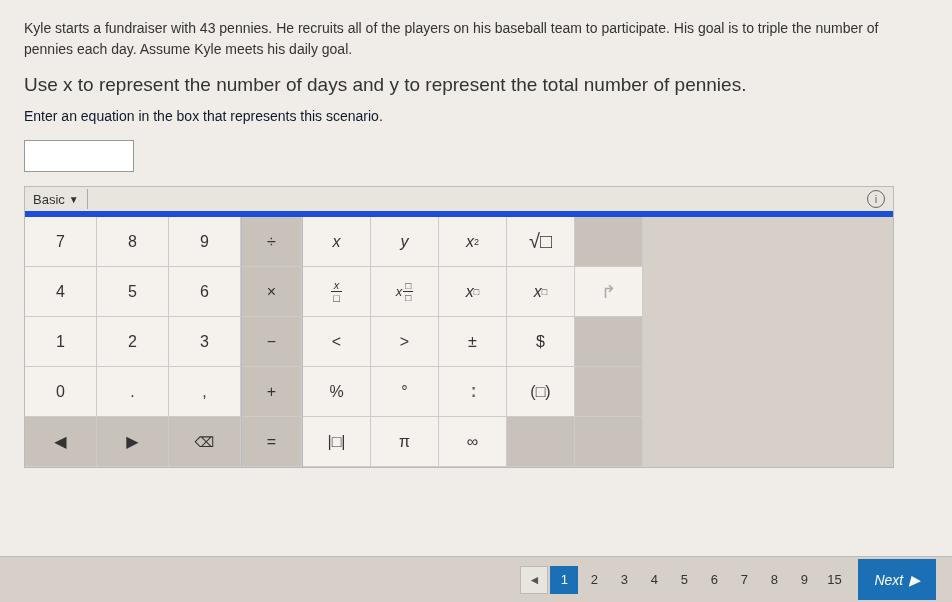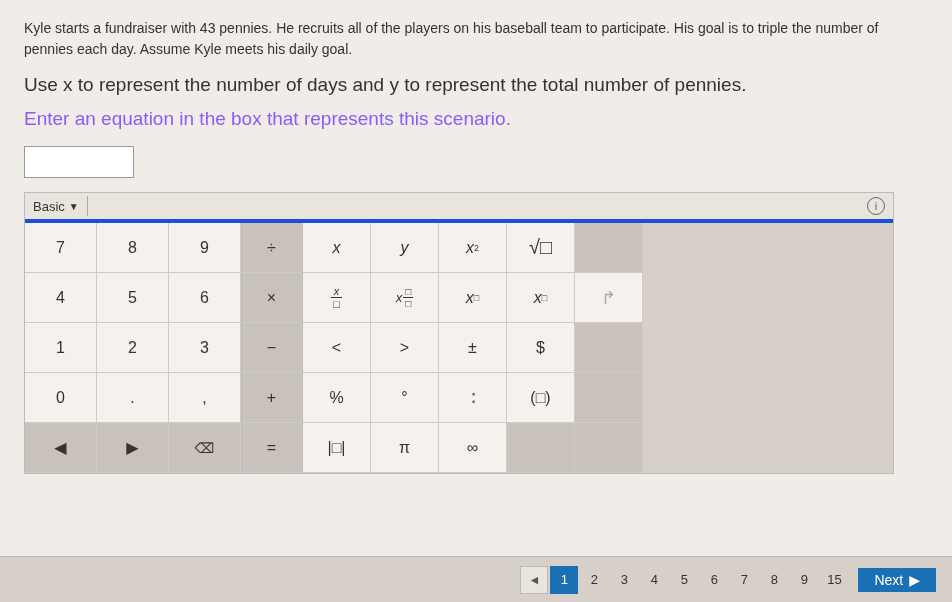--- a/index.html
+++ b/index.html
@@ -31,8 +31,8 @@
     }
 
     .enter-text {
-      font-size: 19px;
-      color: #8b5cf6;
+      font-size: 14px;
+      color: #0f172a;
       margin-bottom: 16px;
     }
 

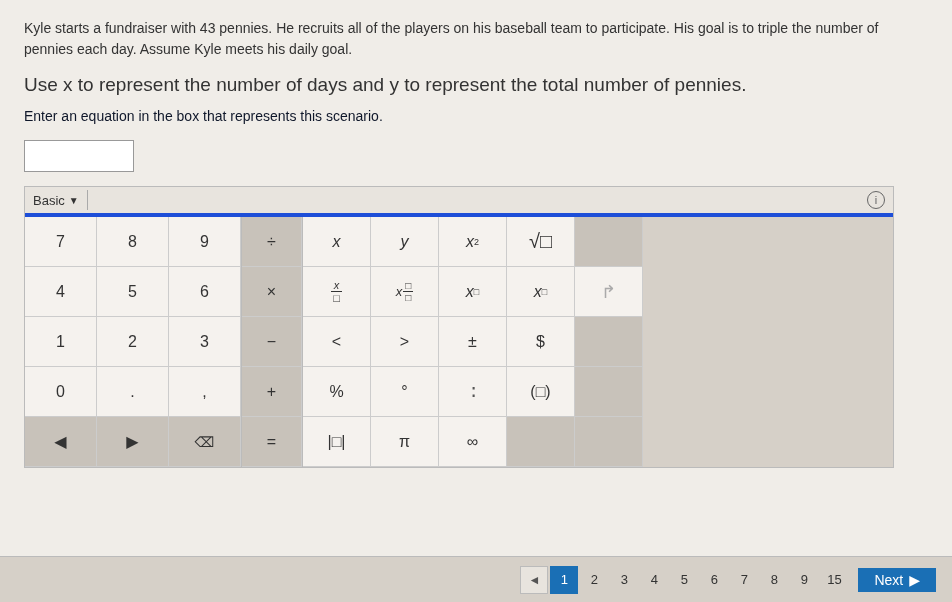--- a/index.html
+++ b/index.html
@@ -54,7 +54,7 @@
 
     .keyboard-header {
       background: #e8e4de;
-      border-bottom: 4px solid #1d4ed8;
+      border-bottom: 6px solid #1d4ed8;
       display: flex;
       align-items: center;
       padding: 4px 8px;

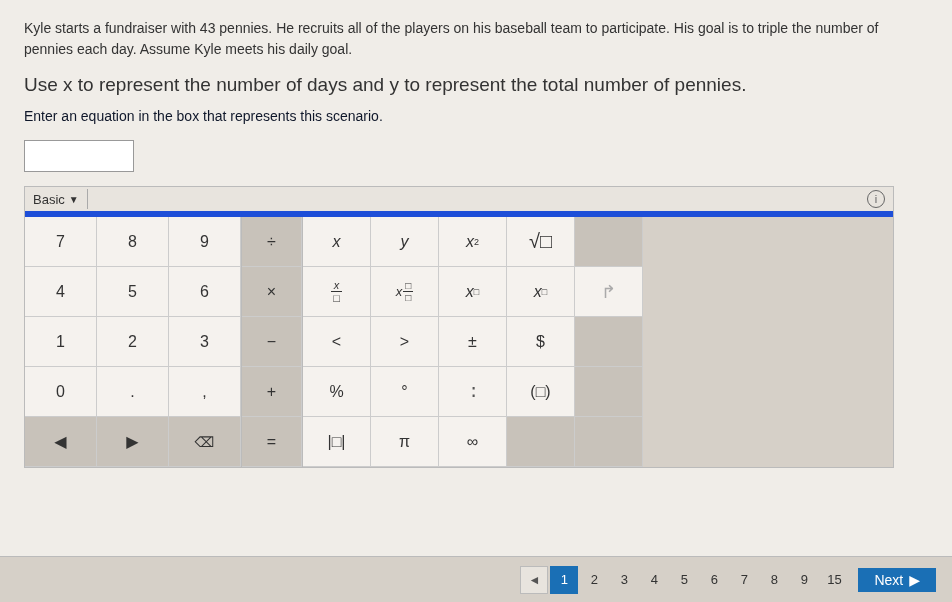--- a/index.html
+++ b/index.html
@@ -207,7 +207,8 @@
       display: flex;
       align-items: center;
       gap: 6px;
-      height: 24px;
+      height: 41px;
+      font-style: italic;
     }
 
     

